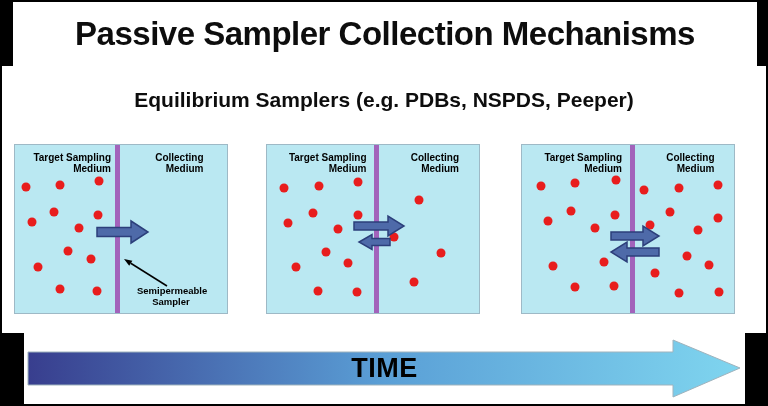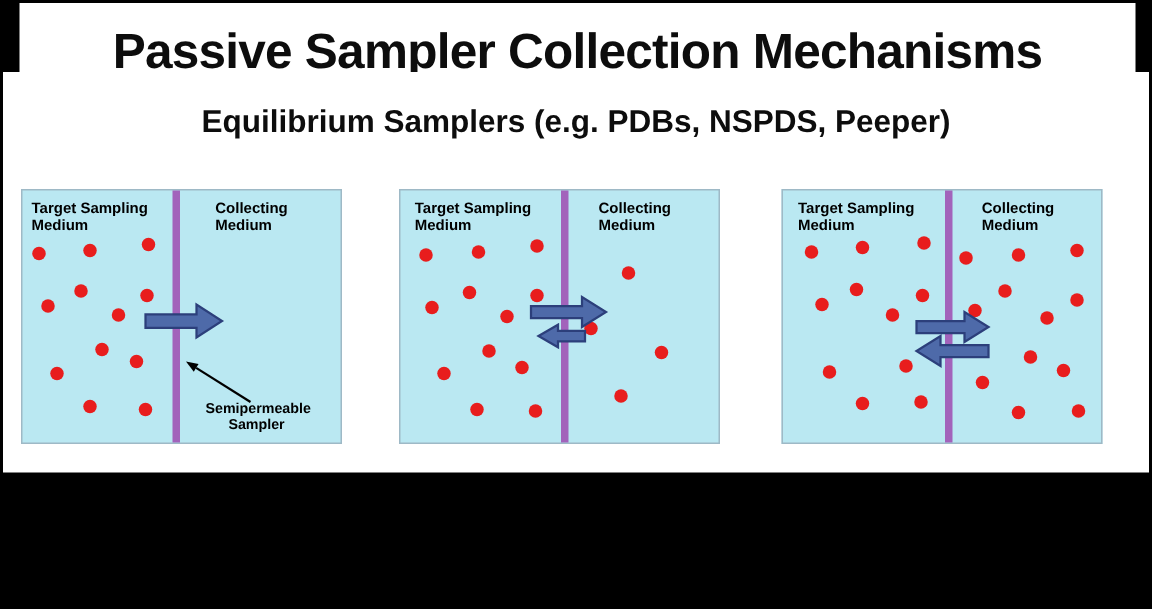--- a/index.html
+++ b/index.html
@@ -11,7 +11,7 @@
   .whitebox{position:absolute;background:#fff;}
   #titleBox{left:13px;top:2px;width:744px;height:64px;display:flex;align-items:center;justify-content:center;}
   .slide-title{margin:0;font-size:33px;font-weight:bold;letter-spacing:-0.5px;white-space:nowrap;color:#0d0d0d;}
-  #mainBox{left:2px;top:48px;width:764px;height:267px;}
+  #mainBox{left:2px;top:66px;width:764px;height:267px;}
   .subtitle{position:absolute;top:22px;left:0;width:100%;text-align:center;font-size:21px;font-weight:bold;color:#0d0d0d;}
   .panel{position:absolute;top:78px;width:214px;height:170px;border:1px solid #9eb9c6;}
   .membrane{position:absolute;top:0;bottom:0;width:5px;}

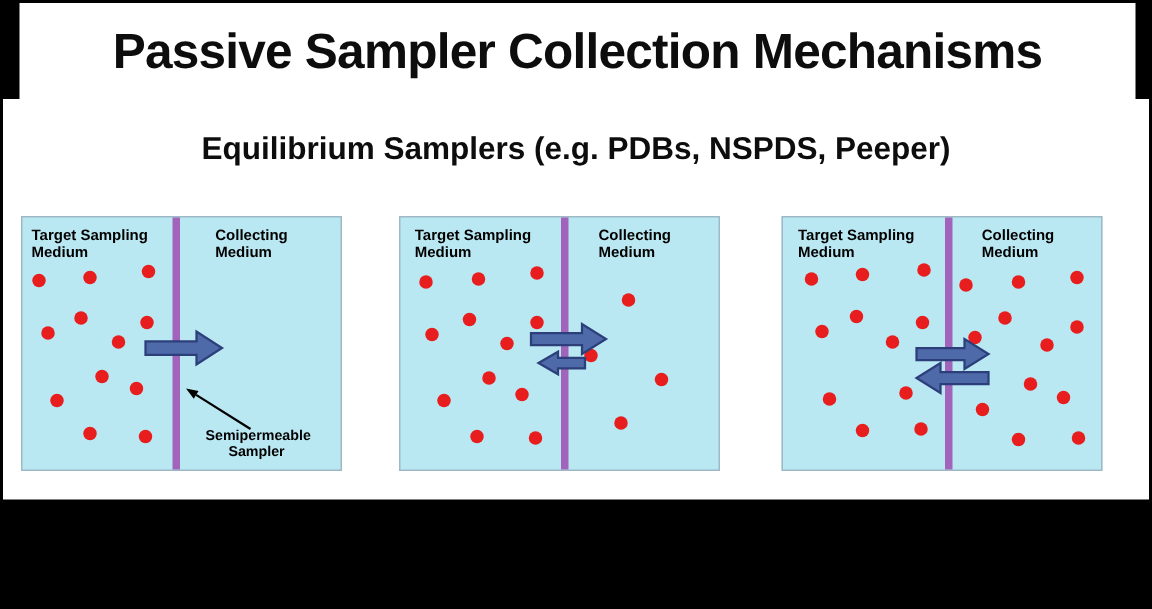--- a/index.html
+++ b/index.html
@@ -15,7 +15,7 @@
   .subtitle{position:absolute;top:22px;left:0;width:100%;text-align:center;font-size:21px;font-weight:bold;color:#0d0d0d;}
   .panel{position:absolute;top:78px;width:214px;height:170px;border:1px solid #9eb9c6;}
   .membrane{position:absolute;top:0;bottom:0;width:5px;}
-  .plabel{position:absolute;top:7px;font-size:10px;font-weight:bold;line-height:11px;text-align:left;color:#000;}
+  .plabel{position:absolute;top:7px;font-size:10px;font-weight:bold;line-height:11px;text-align:right;color:#000;}
   .plabel .inner{margin:0 auto;}
   .dot{position:absolute;width:9px;height:9px;border-radius:50%;transform:translate(-50%,-50%);}
   .overlay{position:absolute;left:0;top:0;pointer-events:none;}

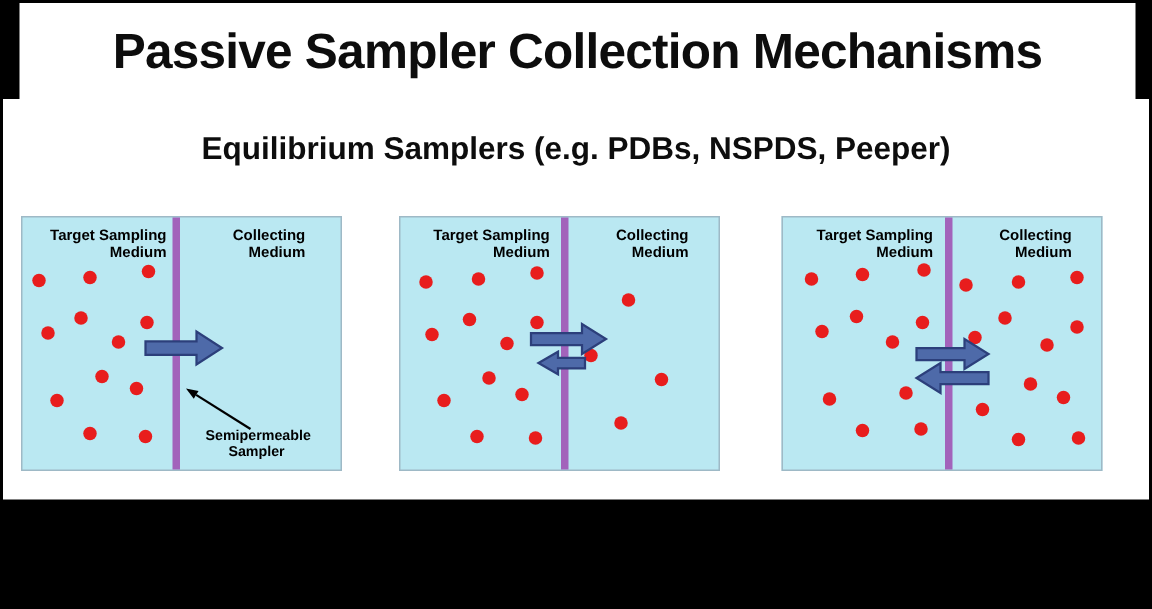--- a/index.html
+++ b/index.html
@@ -129,6 +129,19 @@
       </div>
     </div>
 
+  <div class="whitebox" id="timeBox">
+    <svg class="overlay" width="721" height="71" viewBox="0 0 721 71">
+      <defs>
+        <linearGradient id="timeGrad" x1="0" y1="0" x2="1" y2="0">
+          <stop id="tg0" offset="0" stop-color="#383e8e"></stop>
+          <stop id="tg1" offset="0.5" stop-color="#5a9fd6"></stop>
+          <stop id="tg2" offset="1" stop-color="#7fd5ef"></stop>
+        </linearGradient>
+      </defs>
+      <polygon id="timePoly" points="4,19 649,19 649,7 716,35 649,64 649,52 4,52" fill="url(#timeGrad)" stroke="#9fb3bd" stroke-width="1"></polygon>
+    </svg>
+    <div class="time-label">TIME</div>
+  </div>
 
 </div>
 

